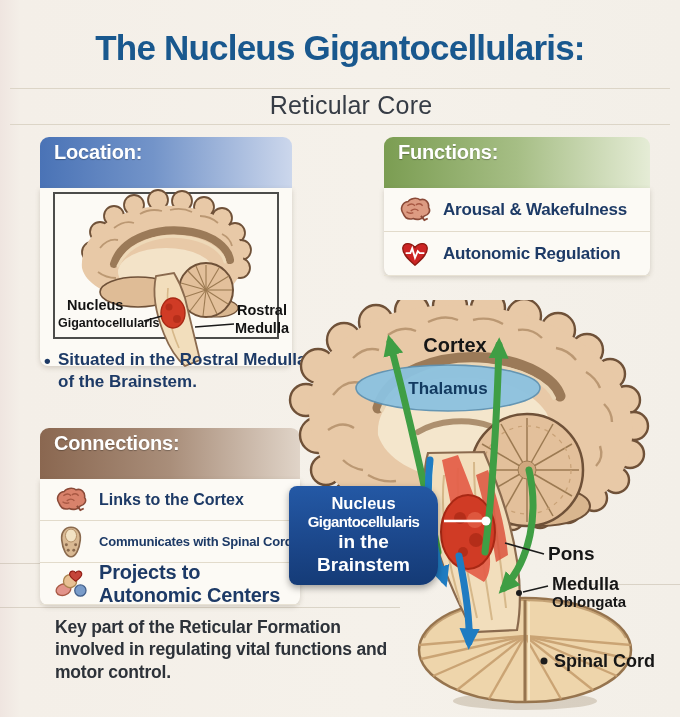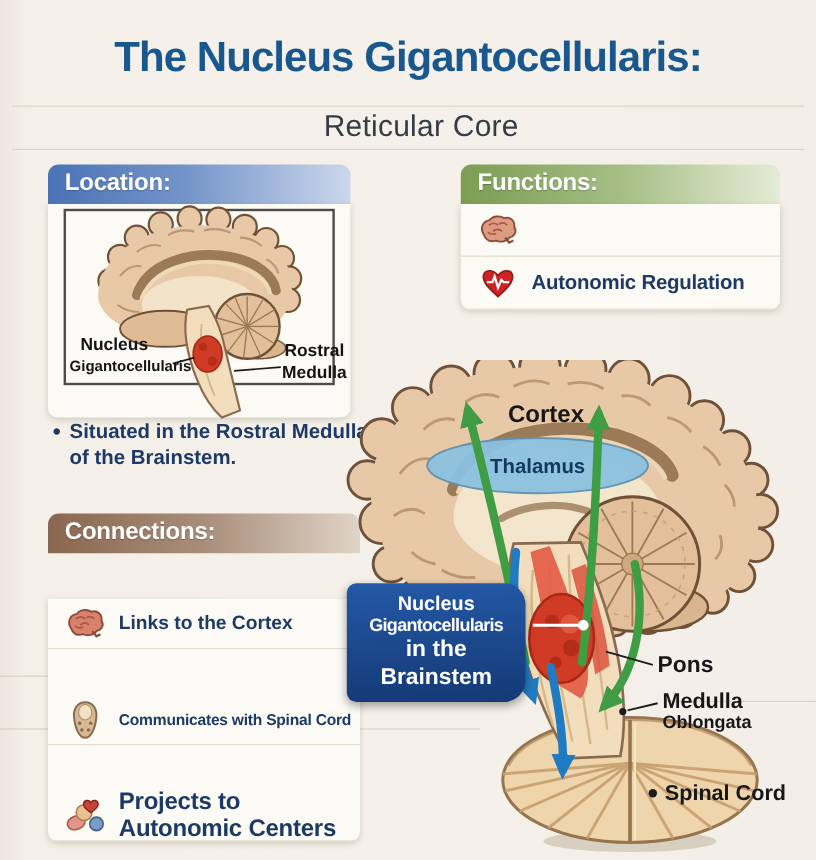--- a/index.html
+++ b/index.html
@@ -18,7 +18,7 @@
   
   .panel{position:absolute;border-radius:9px 9px 8px 8px;}
   .panel-header{color:#fff;font-weight:700;font-size:20px;letter-spacing:-0.2px;
-    padding:4px 0 6px 14px;border-radius:9px 9px 0 0;text-shadow:0 1px 1px rgba(0,0,0,.28);}
+    padding:4px 0 24px 14px;border-radius:9px 9px 0 0;text-shadow:0 1px 1px rgba(0,0,0,.28);}
   .panel-body{background:#fcfaf5;border-radius:0 0 8px 8px;box-shadow:0 2px 5px rgba(110,100,80,.25);}
 
   .location-panel{left:40px;top:137px;width:252px;}

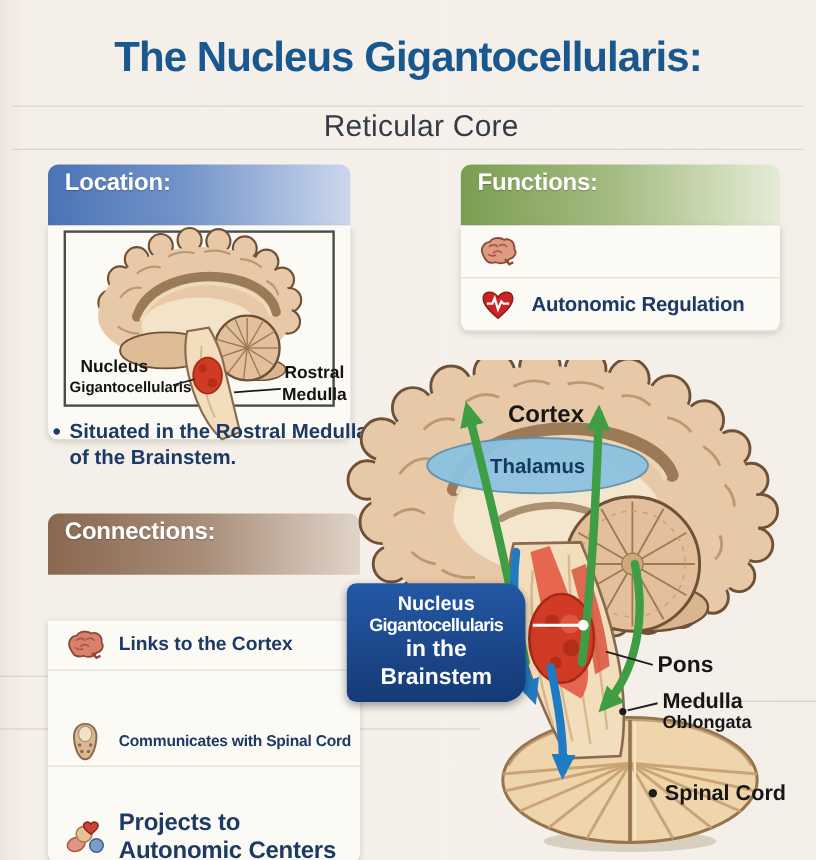--- a/index.html
+++ b/index.html
@@ -199,6 +199,7 @@
             <path d="M11,11 q5,-4 9,0 M15,17 q5,-4 9,0 M21,10 q5,-3 8,1 M10,18 q4,3 8,1" fill="none" stroke="#a85843" stroke-width="1.6"></path>
           </svg>
         </span>
+        <span class="row-label">Arousal &amp; Wakefulness</span>
       </div>
       <div class="row">
         <span class="icon">

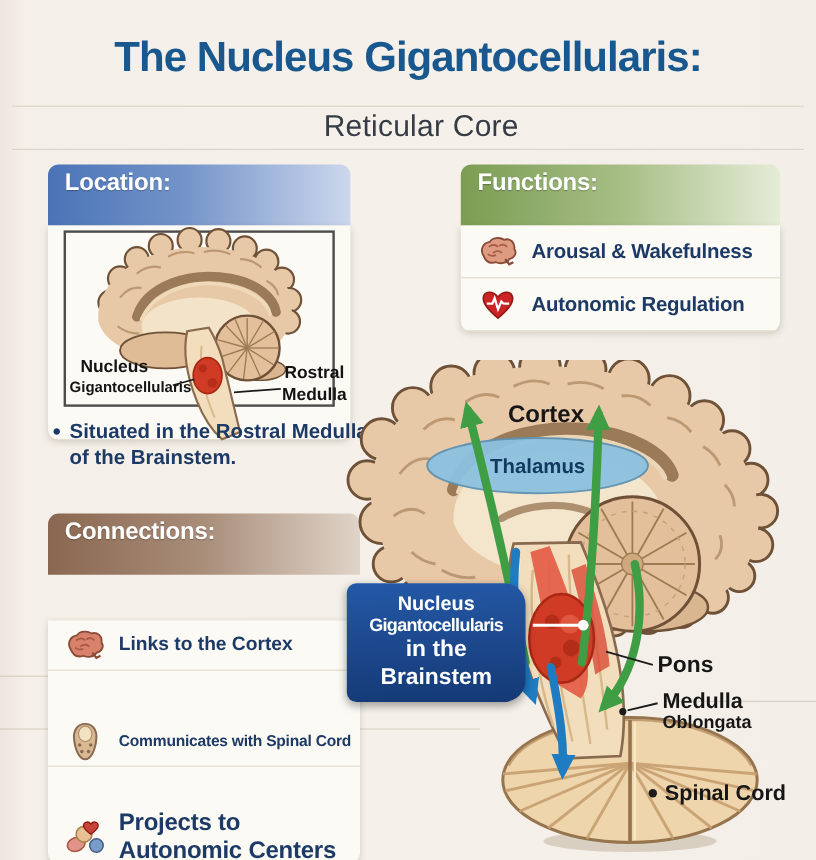--- a/index.html
+++ b/index.html
@@ -35,7 +35,7 @@
   .row:last-child{border-bottom:1px solid #e8e2d4;}
   .row .icon{flex:0 0 36px;display:flex;justify-content:center;}
   .row-label{color:#1d3a66;font-weight:700;}
-  .connections-panel .row{height:41px;margin-top:38px;}
+  .connections-panel .row{height:41px;}
   .connections-panel .row:nth-child(1) .row-label{font-size:16px;}
   .connections-panel .row:nth-child(2) .row-label{font-size:13px;letter-spacing:-0.2px;}
   .connections-panel .row:nth-child(3) .row-label{font-size:20px;letter-spacing:-0.2px;}

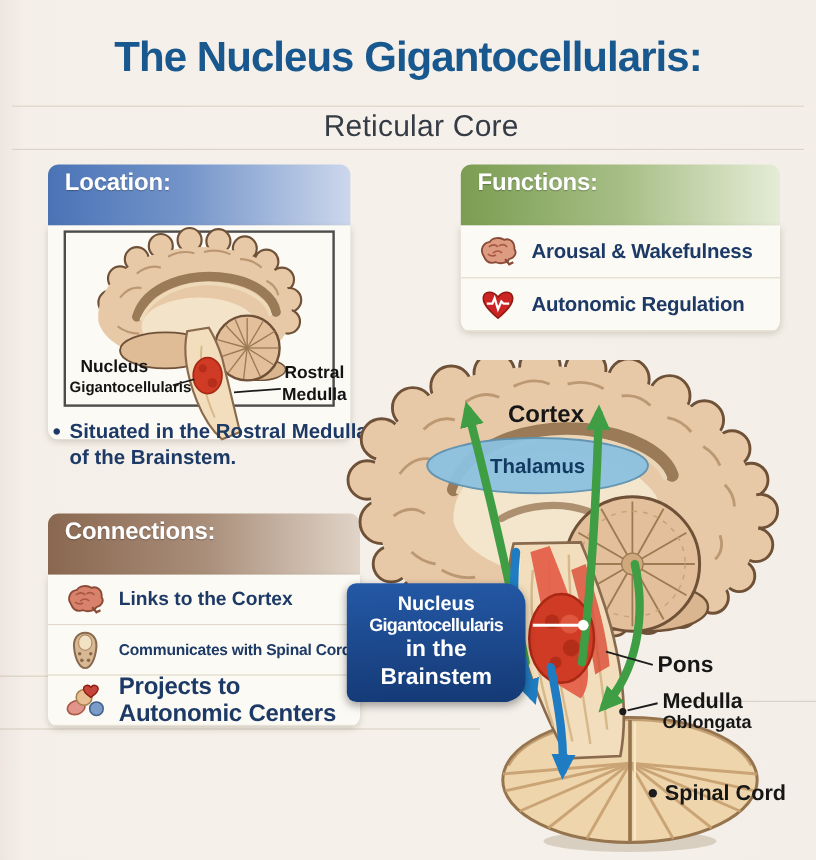--- a/index.html
+++ b/index.html
@@ -376,6 +376,7 @@
     <div class="l3">in the Brainstem</div>
   </div>
 
+  <p class="footer-note">Key part of the Reticular Formation involved in regulating vital functions and motor control.</p>
 
 </div>
 

